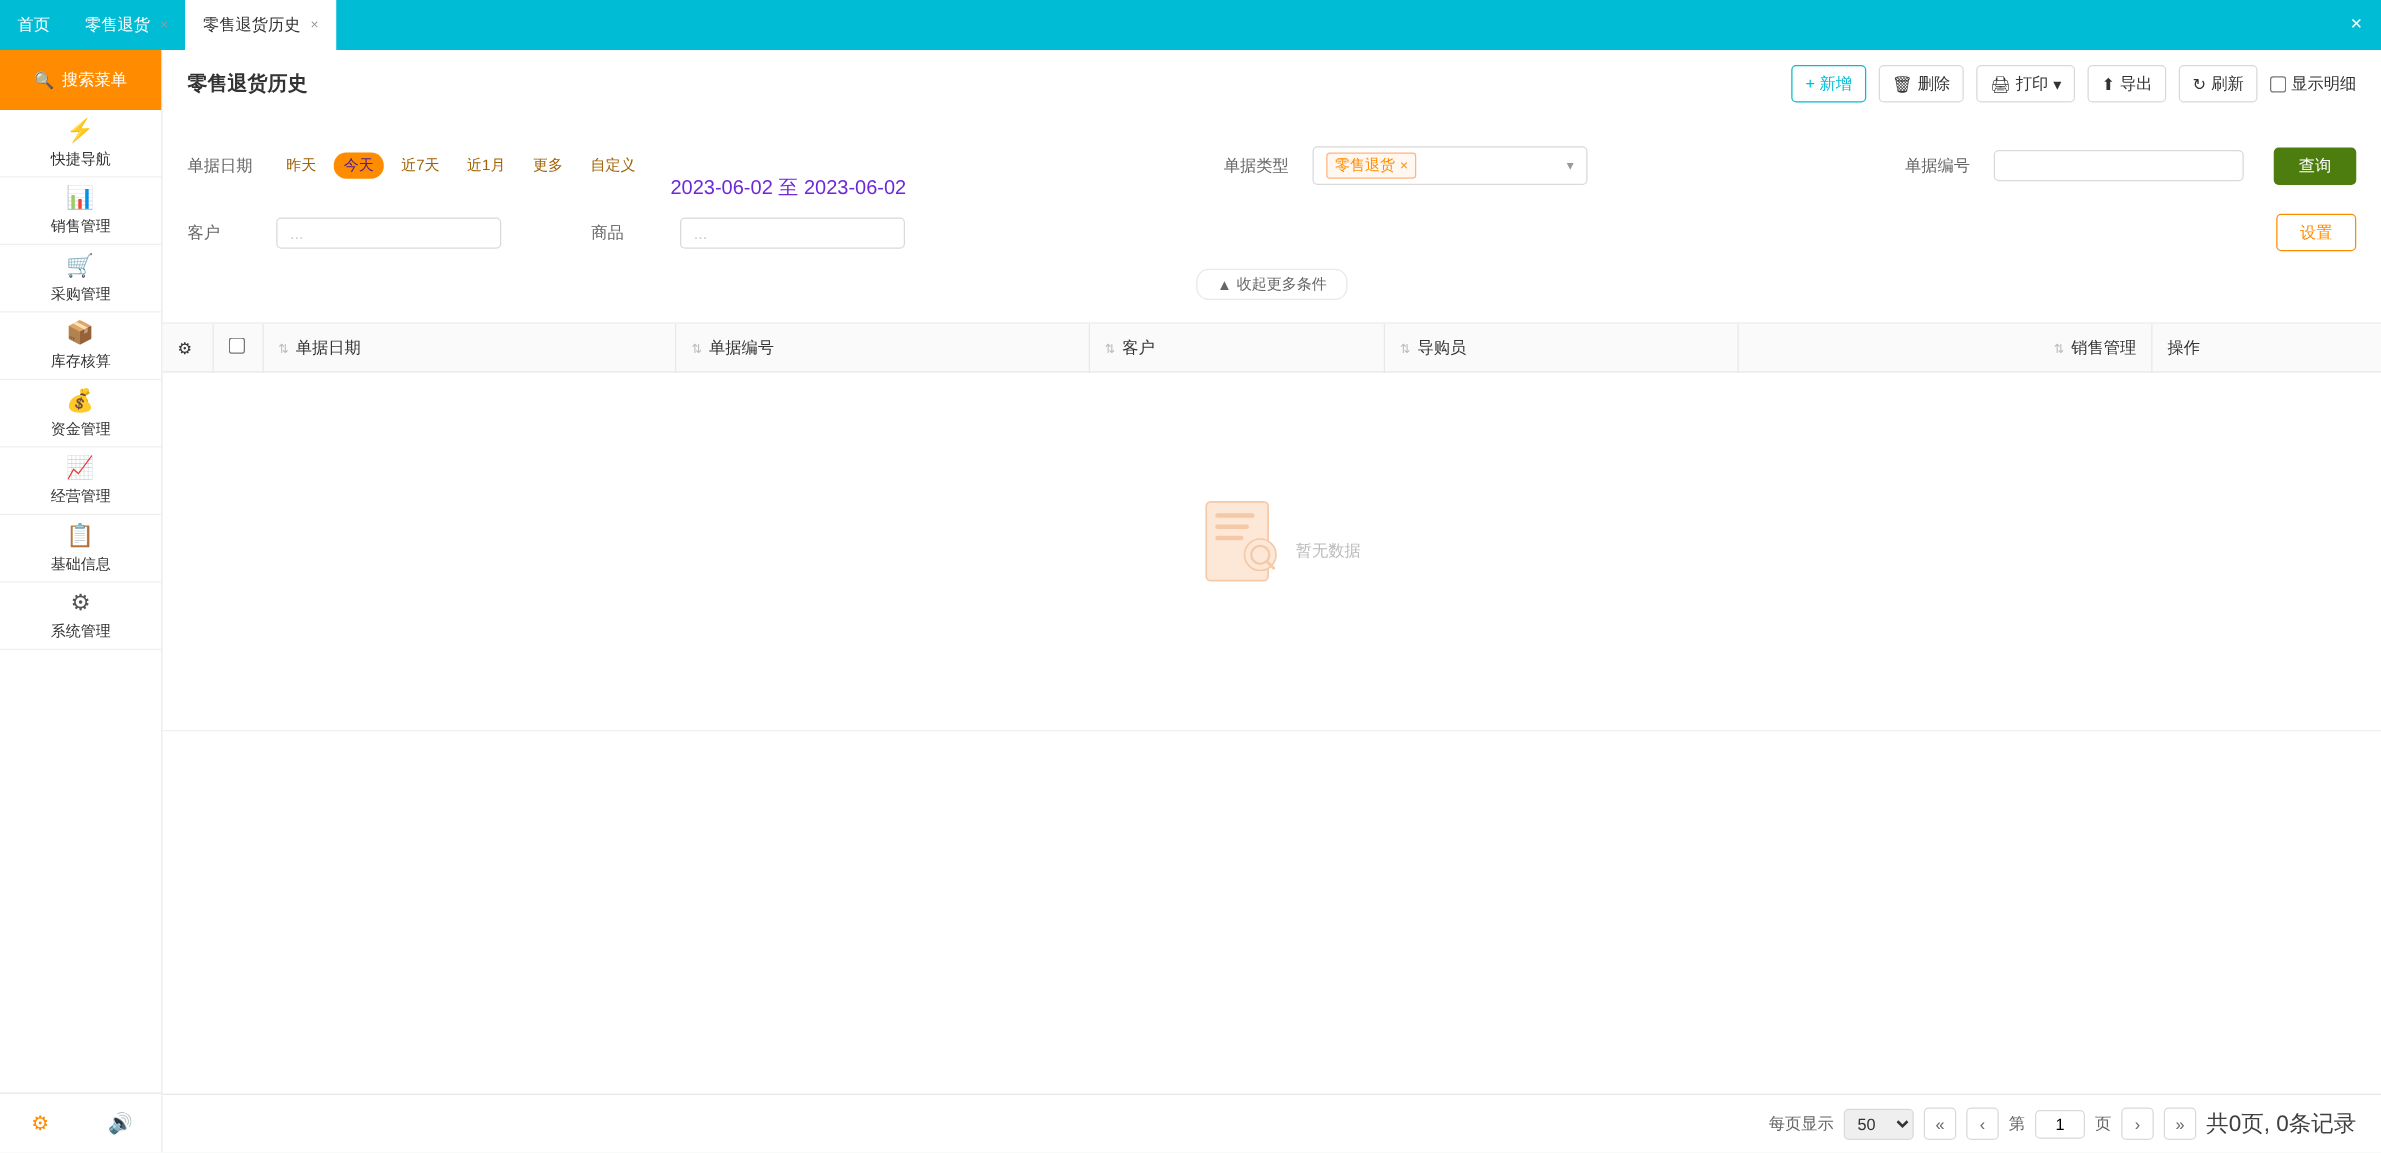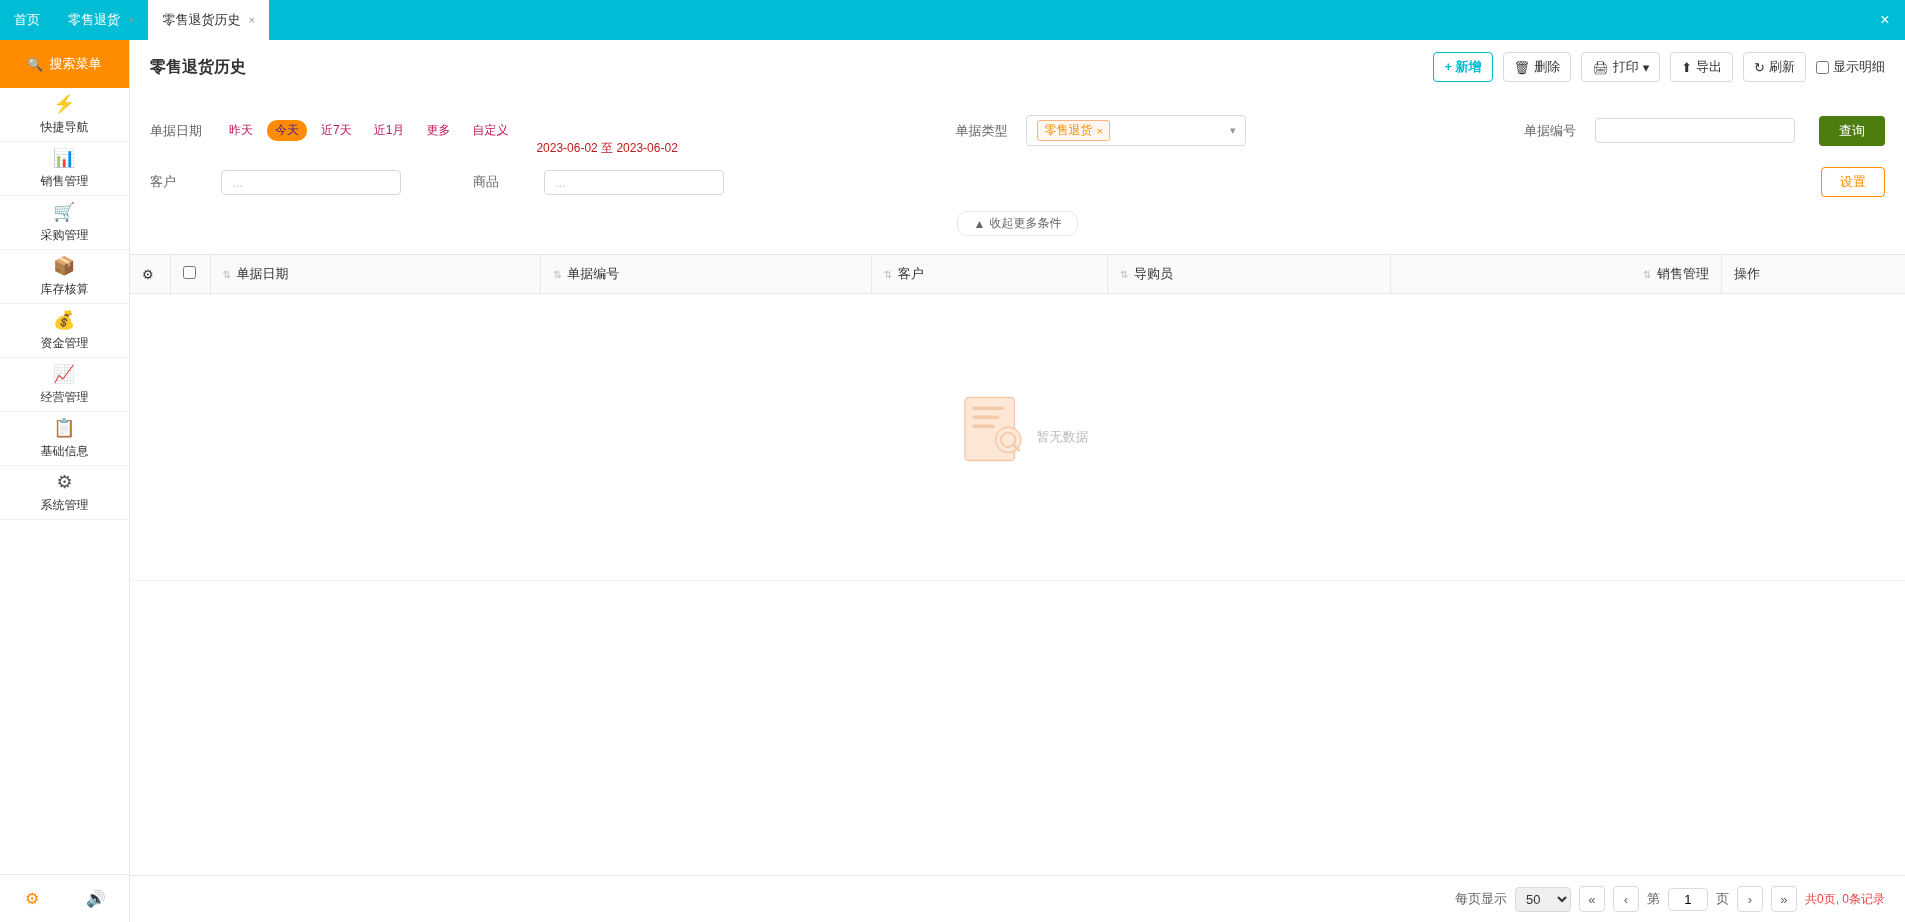--- a/index.html
+++ b/index.html
@@ -149,7 +149,7 @@
       font-size: 13px;
       color: #333;
     }
-    .btn-new { color: #00bcd4; border-color: #00bcd4; font-weight: bold; }
+    .btn-new { color: #00bcd4; border-color: #00bcd4; }
     .checkbox-label {
       display: flex;
       align-items: center;

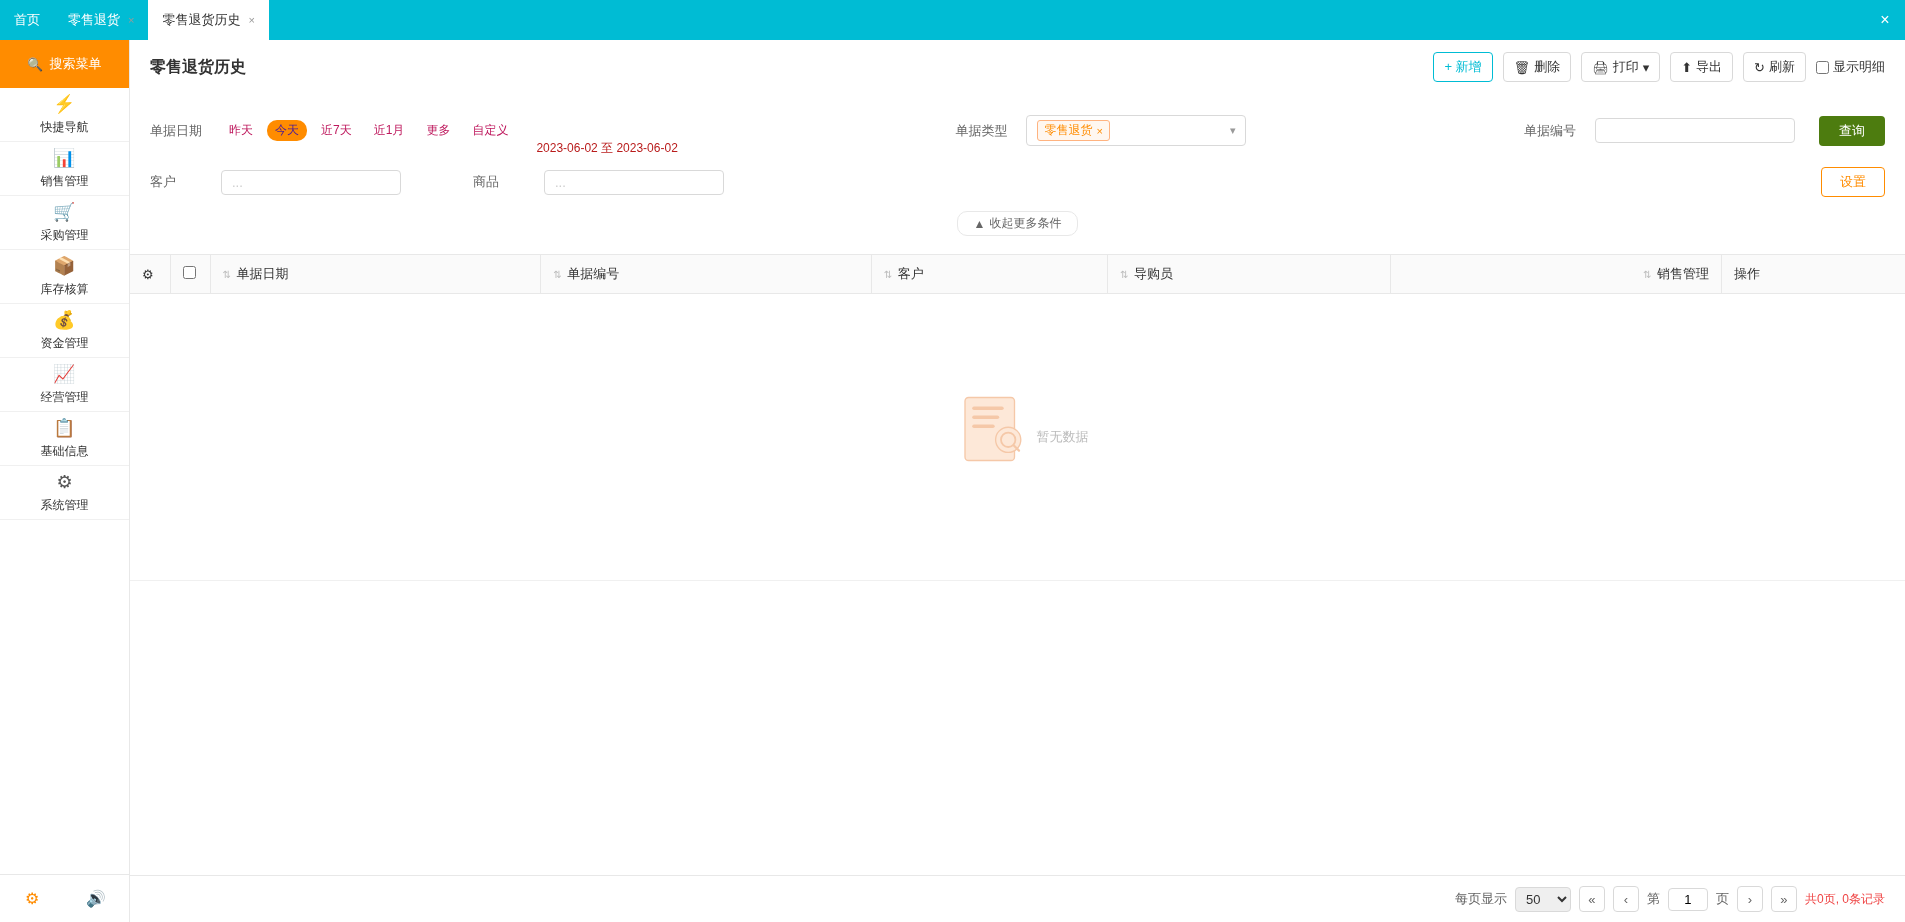--- a/index.html
+++ b/index.html
@@ -185,7 +185,7 @@
       border-radius: 3px;
       cursor: pointer;
       font-size: 12px;
-      color: #be185d;
+      color: #a16207;
     }
     .date-option.active {
       background: #ff8c00;

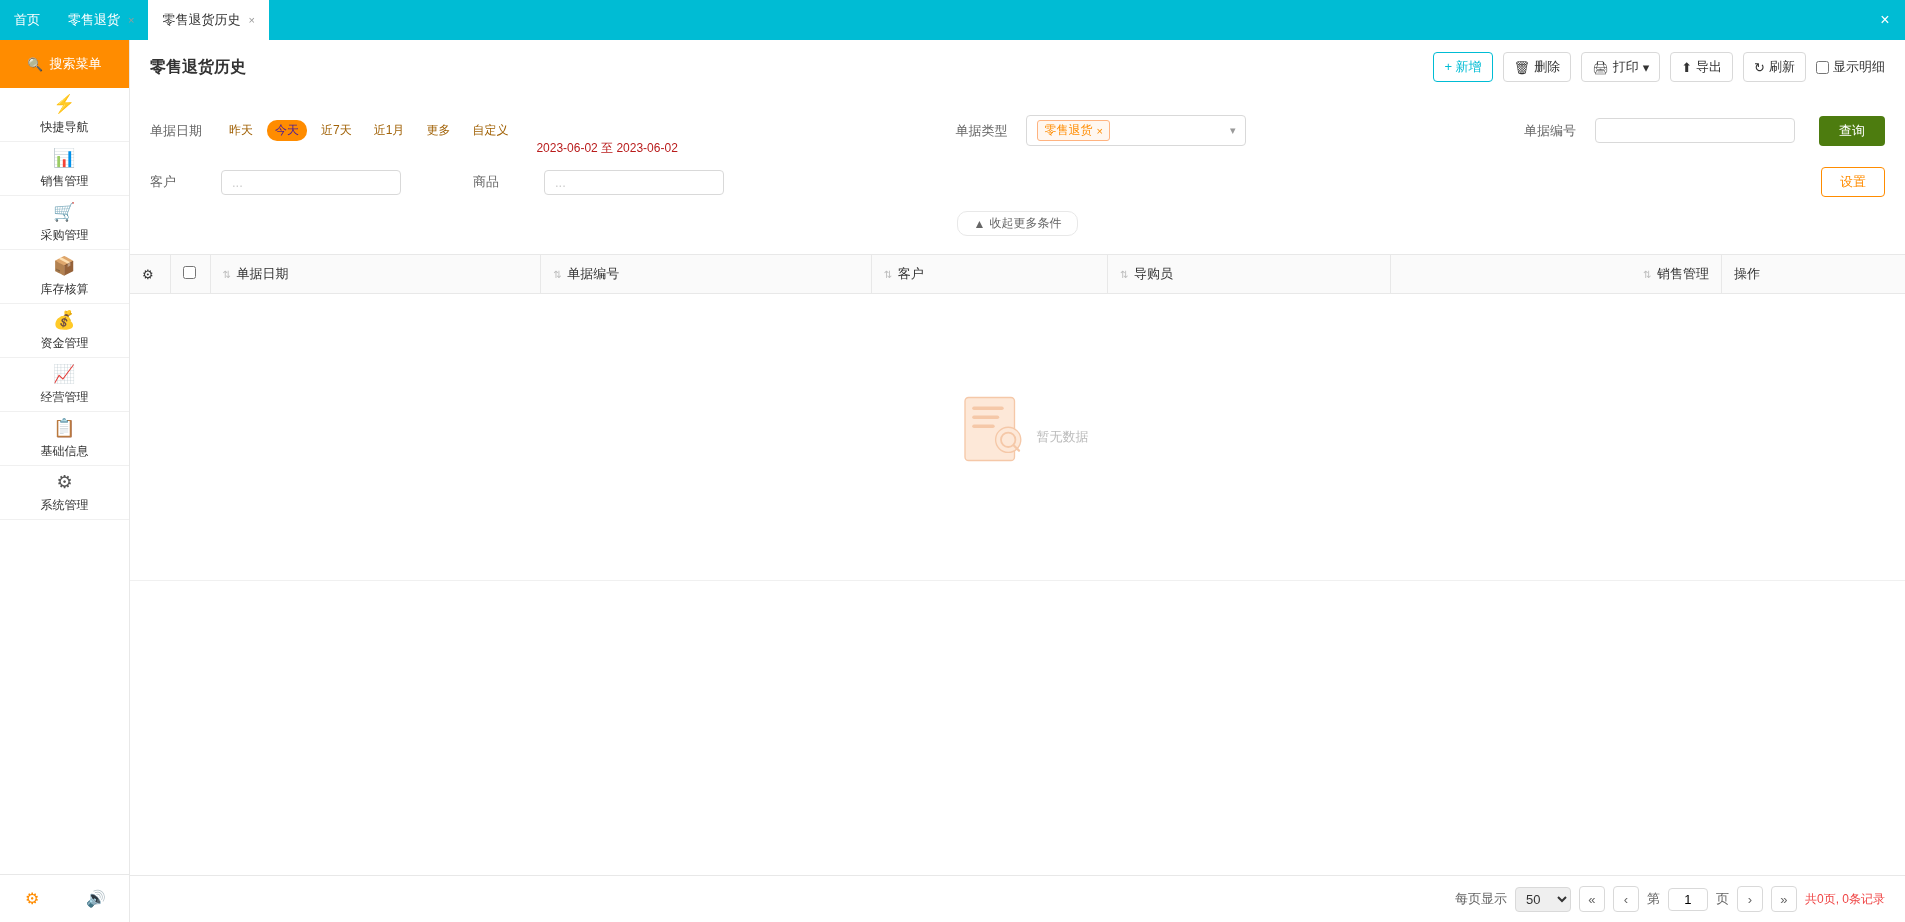--- a/index.html
+++ b/index.html
@@ -193,8 +193,8 @@
       border-radius: 10px;
     }
     .date-range-text {
-      font-size: 12px;
-      color: #b91c1c;
+      font-size: 16px;
+      color: #6d28d9;
       margin-left: 4px;
       margin-top: 36px;
     }

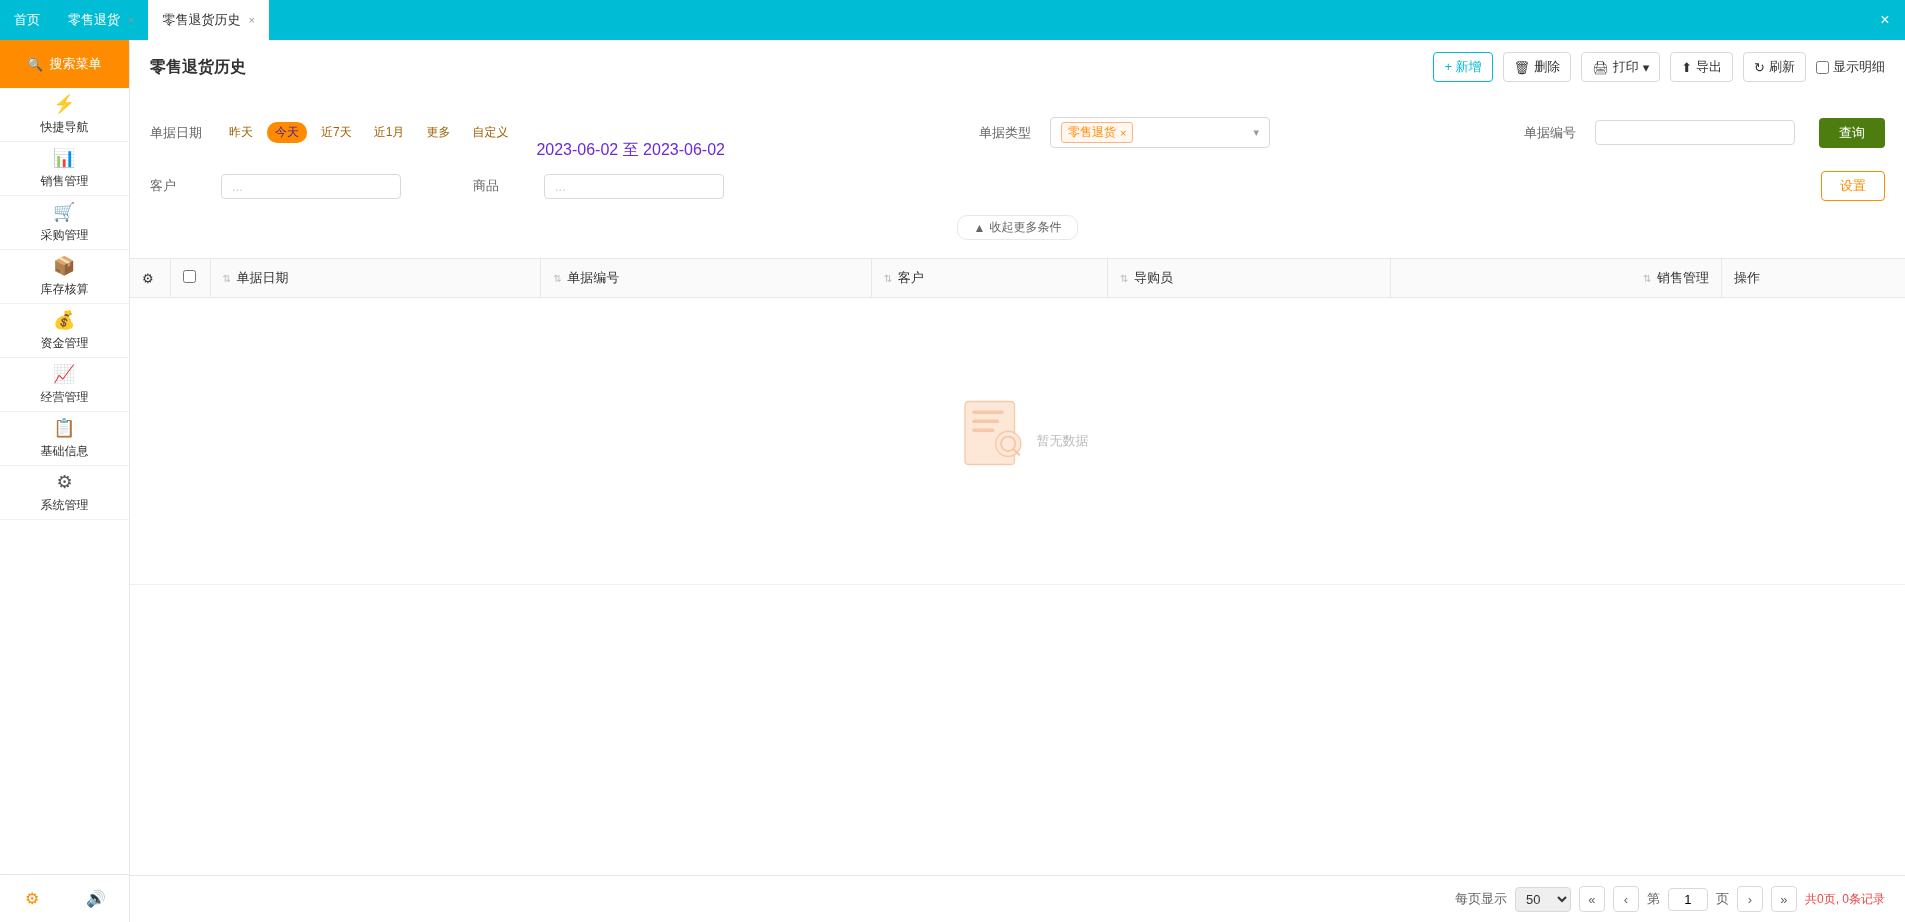--- a/index.html
+++ b/index.html
@@ -376,7 +376,7 @@
       padding: 3px 4px;
       font-size: 13px;
     }
-    .pagination-info { font-size: 12px; color: #ef4444; }
+    .pagination-info { font-size: 18px; color: #404040; }
   </style>
 </head>
 <body>

